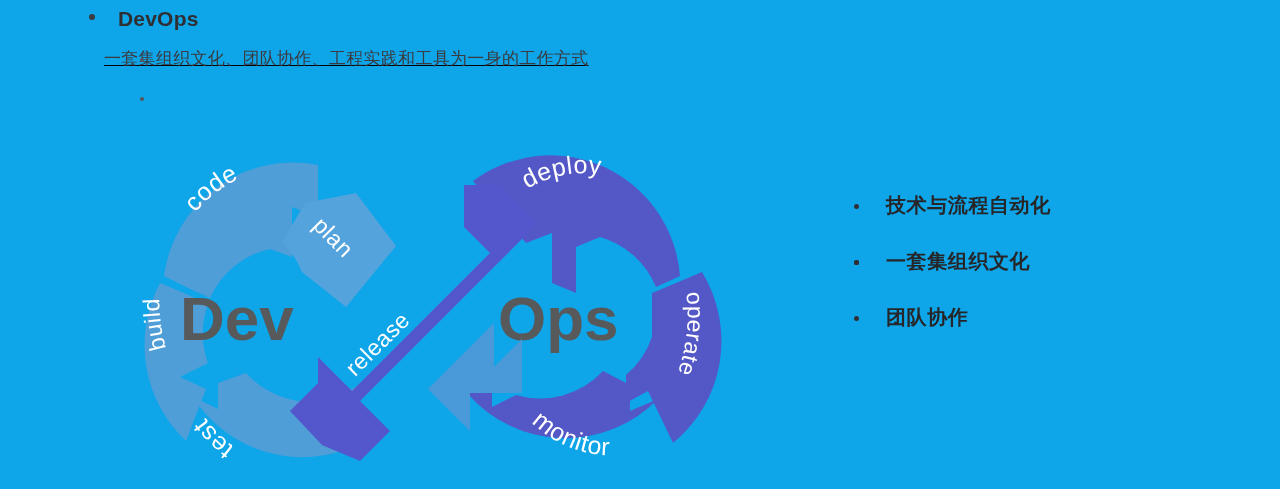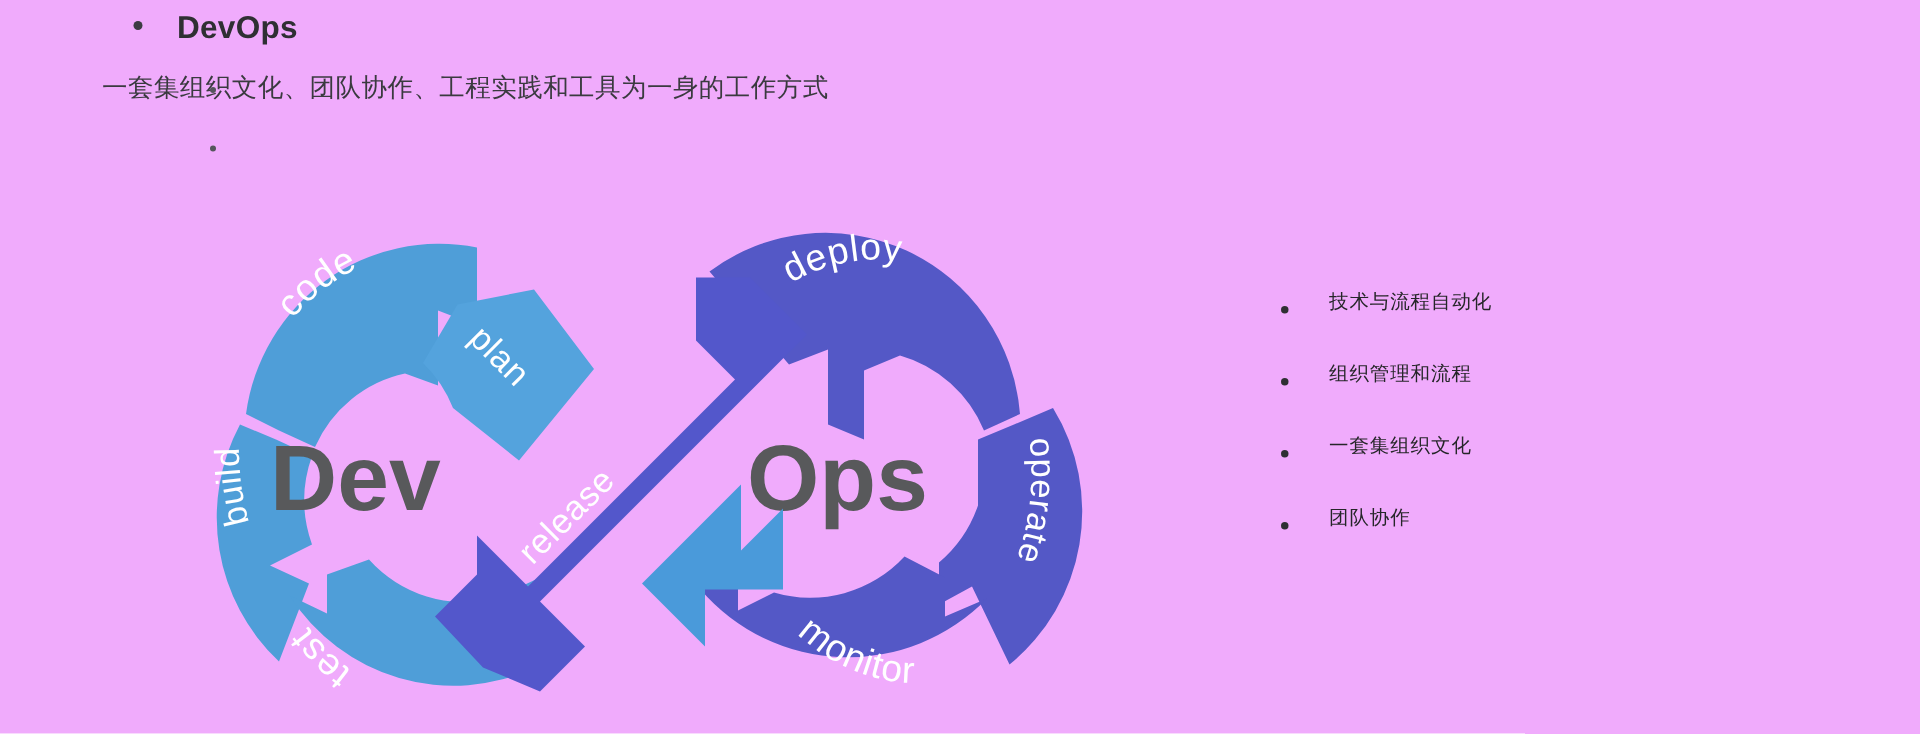--- a/index.html
+++ b/index.html
@@ -10,7 +10,7 @@
     font-family:"Liberation Sans", sans-serif;
     overflow:hidden;
   }
-  .slide { position:relative; width:1280px; height:489px; background:#f0abfc; }
+  .slide { position:relative; width:1280px; height:489px; background:#0ea5e9; }
 
   
   .text-block { position:absolute; left:0; top:0; width:820px; }

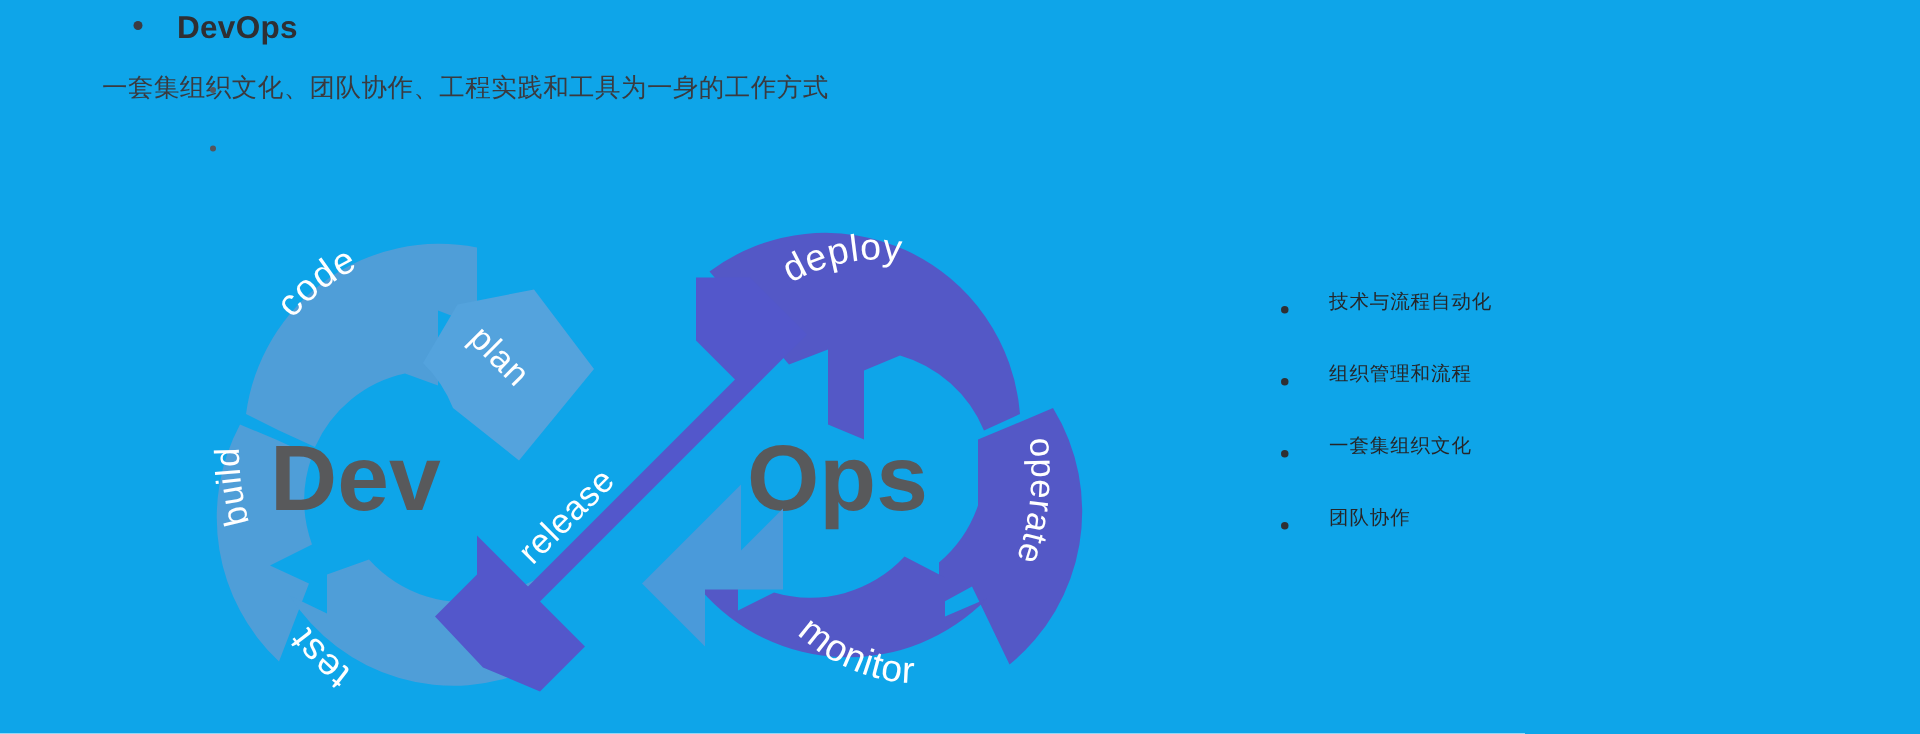--- a/index.html
+++ b/index.html
@@ -23,7 +23,7 @@
   .lvl1 .txt { font-size:21px; font-weight:bold; color:#2f2f33;
                letter-spacing:.2px; line-height:1.35; margin-left:25px; }
 
-  .lvl2 { position:relative; padding-left:68px; margin-top:14px; }
+  .lvl2 { position:relative; padding-left:104px; margin-top:14px;text-decoration:underline; }
   .lvl2 .bullet { position:absolute; left:140px; top:11px;
                   width:4px; height:4px; border-radius:50%;
                   background:#55555c; }

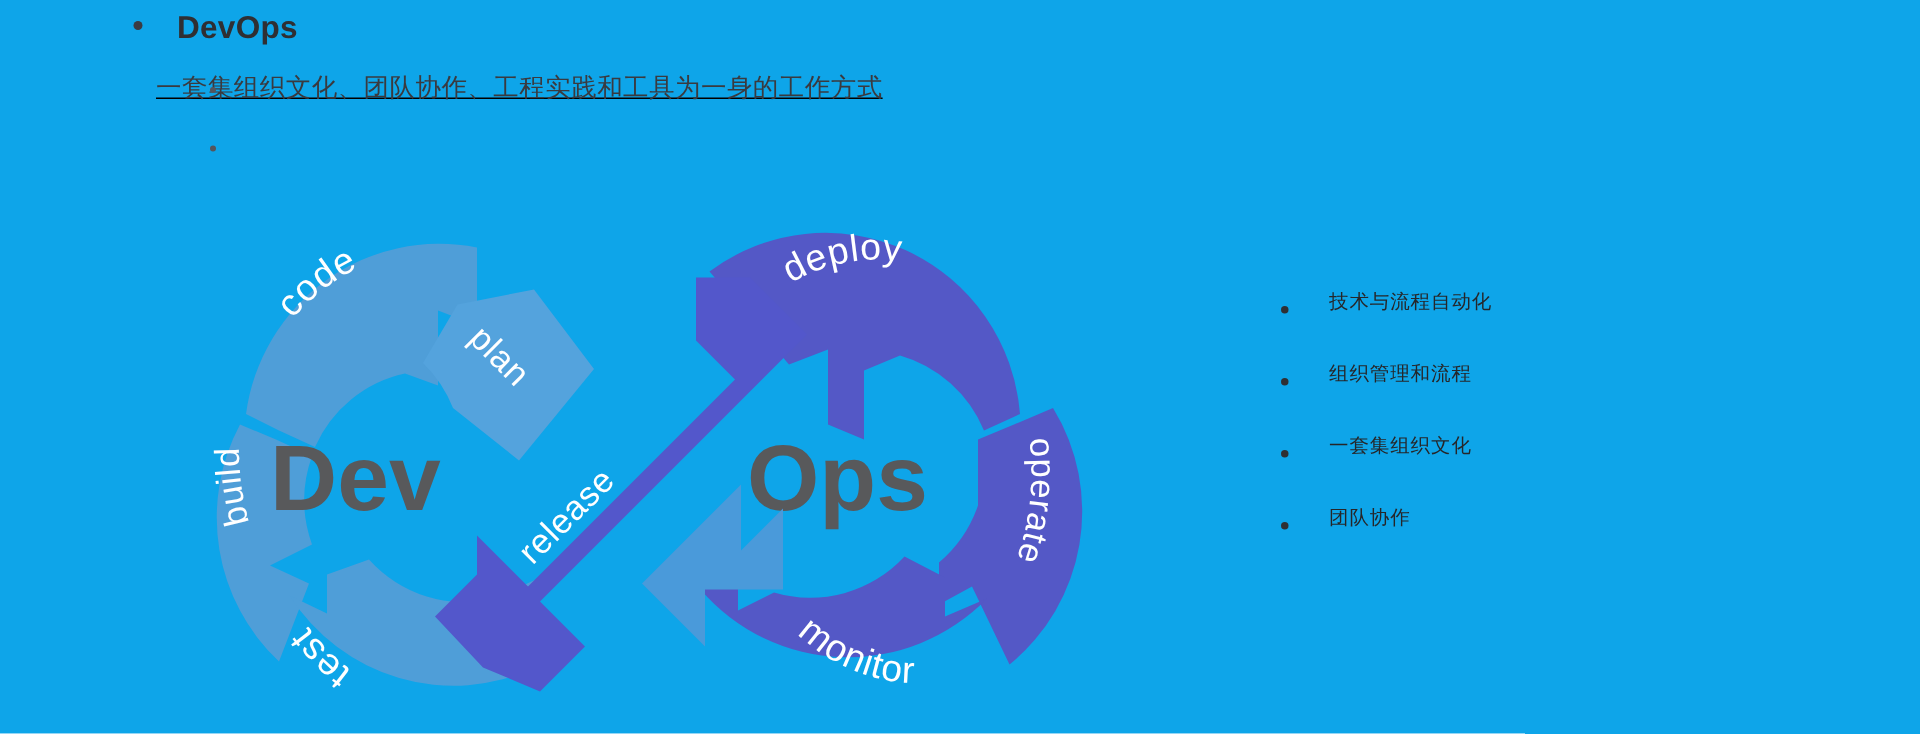--- a/index.html
+++ b/index.html
@@ -37,7 +37,7 @@
   .point .bullet { position:absolute; left:6px; top:12px;
                    width:5px; height:5px; border-radius:50%;
                    background:#2f2f33; }
-  .point .txt { font-size:13px; font-weight:normal; color:#262629;
+  .point .txt { font-size:20px; font-weight:bold; color:#262629;
                 letter-spacing:.6px; line-height:1.3; }
 
   

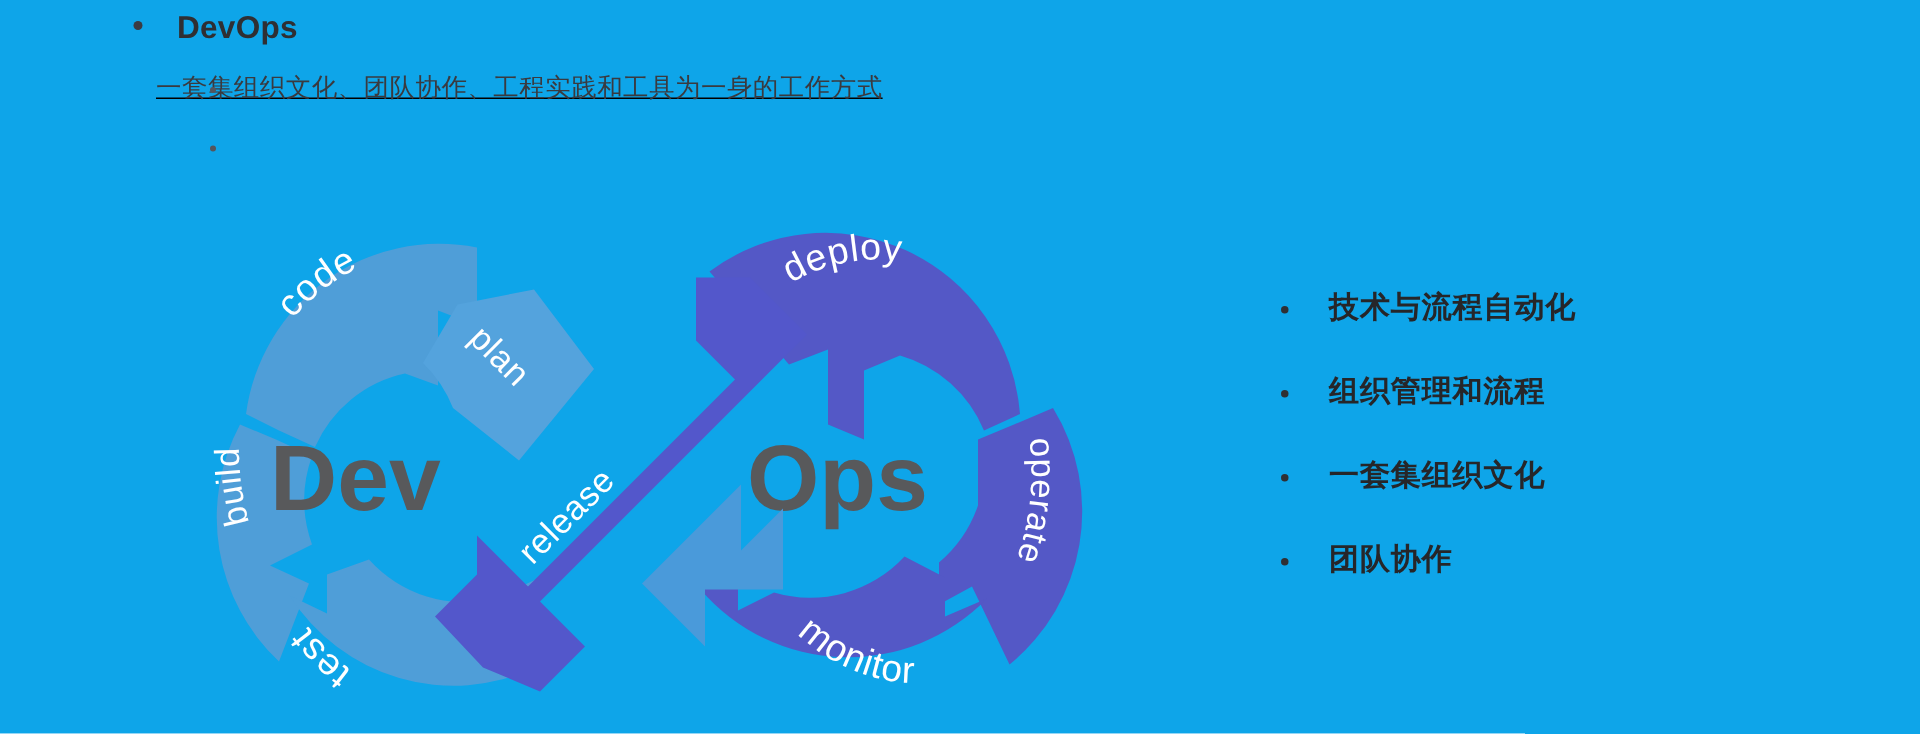--- a/index.html
+++ b/index.html
@@ -81,7 +81,6 @@
     </div>
     <div class="point">
       <span class="bullet"></span>
-      <span class="txt">组织管理和流程</span>
     </div>
     <div class="point">
       <span class="bullet"></span>

